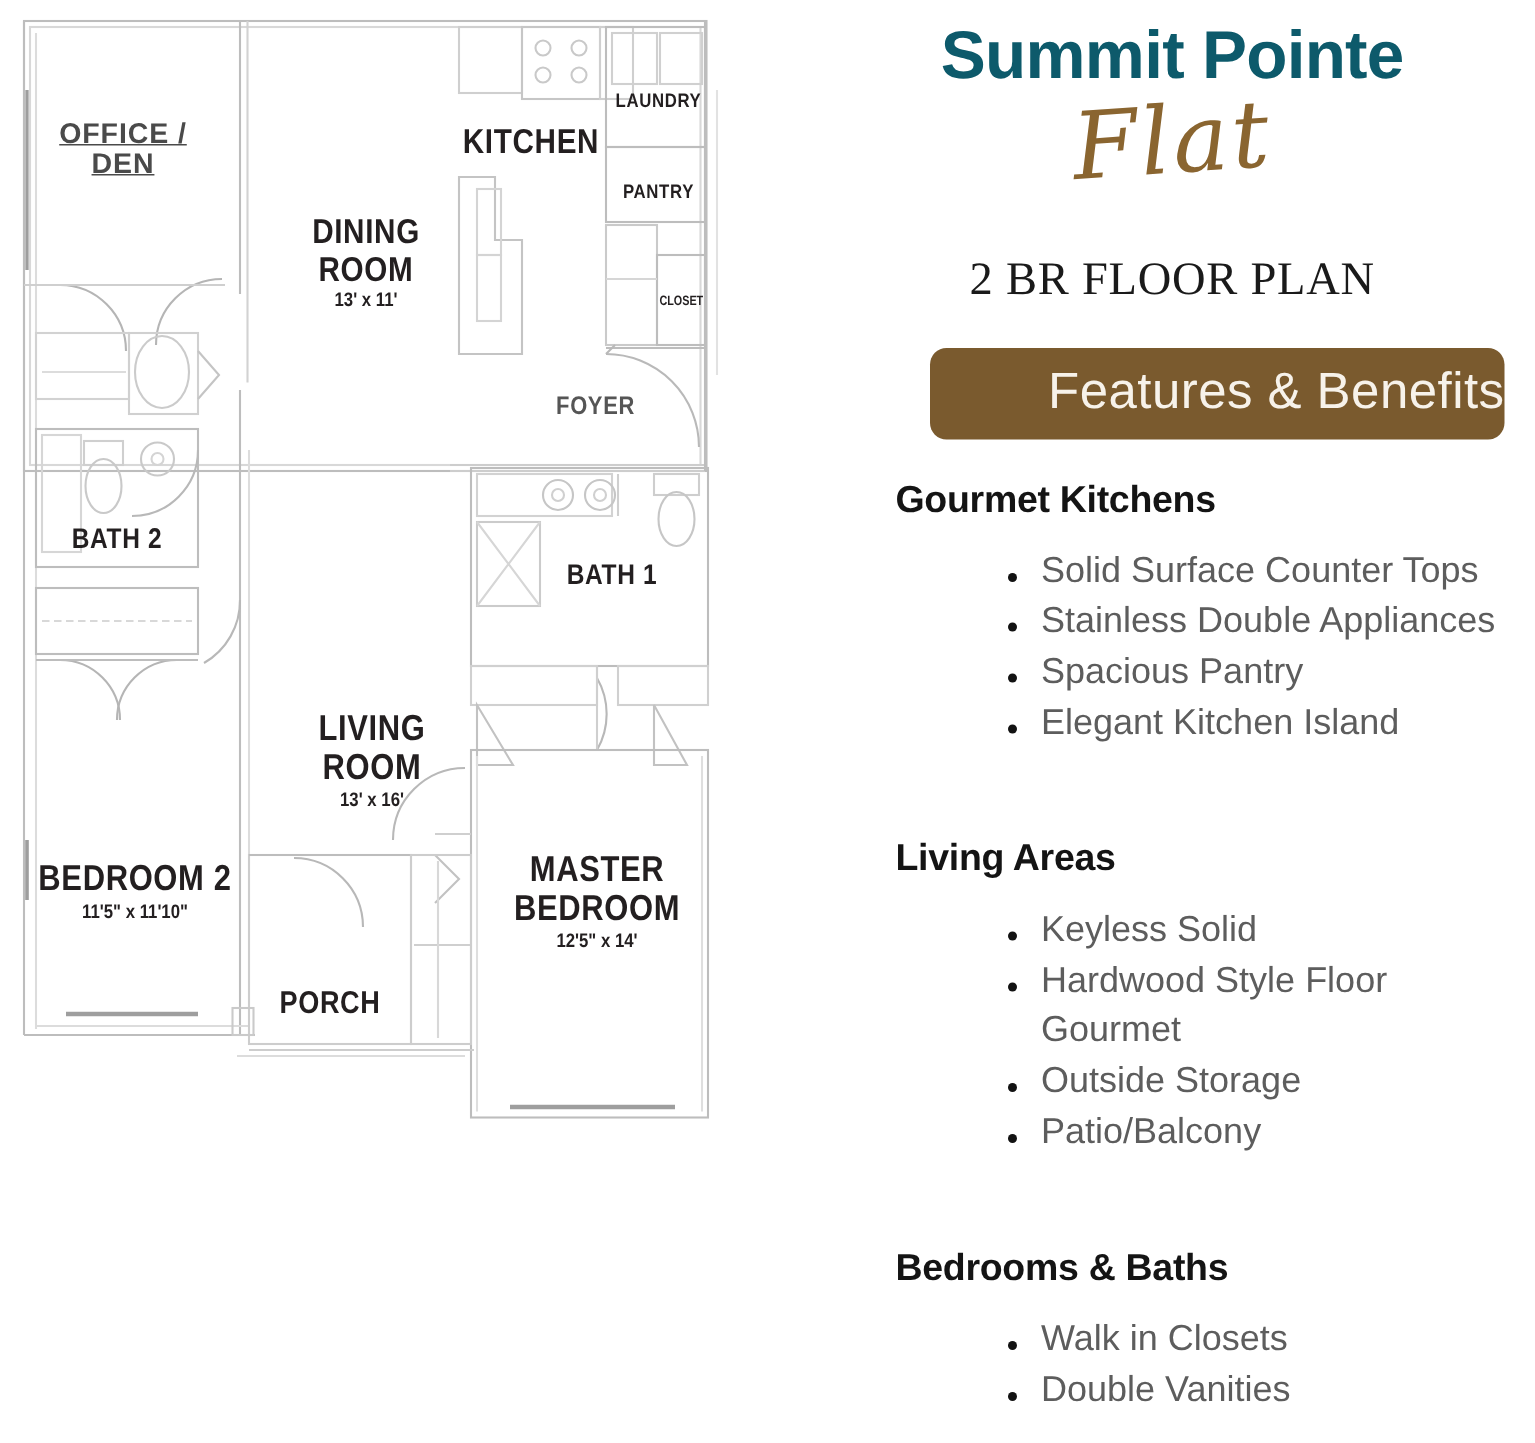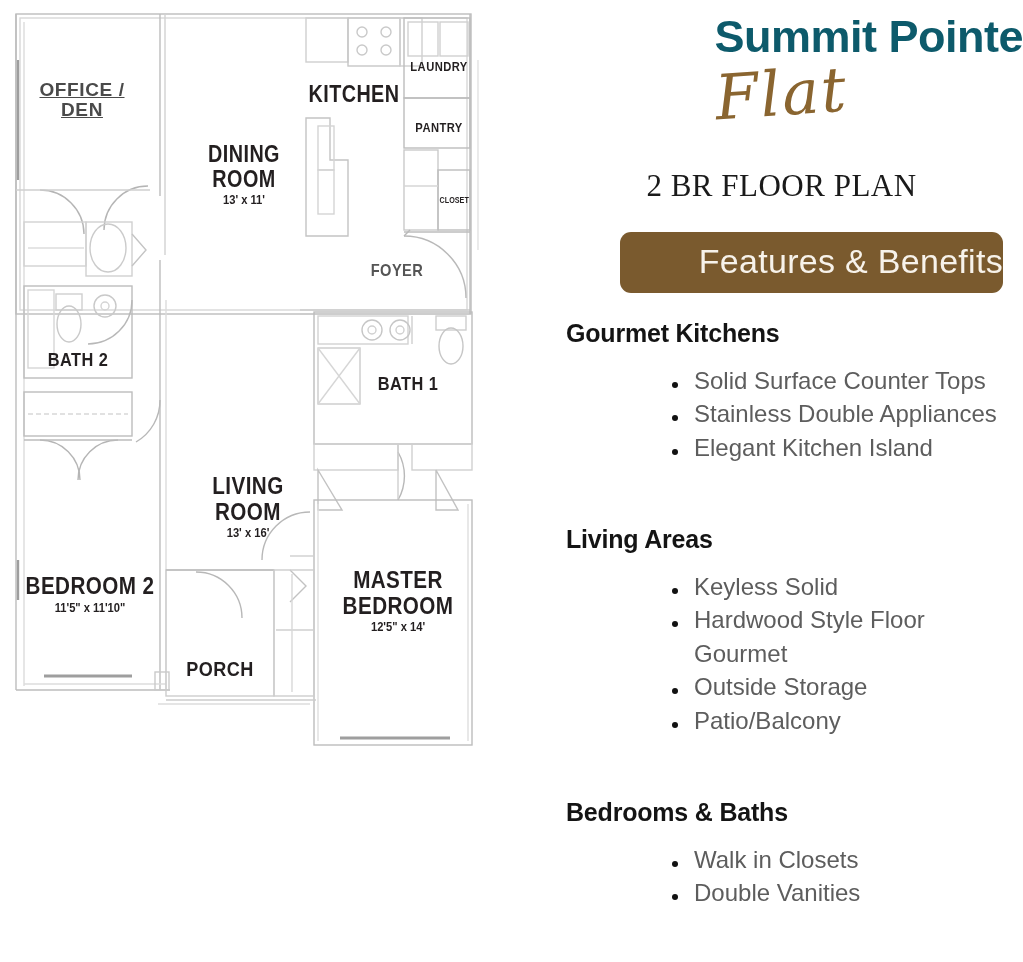--- a/index.html
+++ b/index.html
@@ -56,7 +56,7 @@
   }
   #brand-title {
     margin: 14px 0 0 0;
-    text-align: right;
+    text-align: center;
     font-size: 45px;
     font-weight: bold;
     color: #0d5a6b;

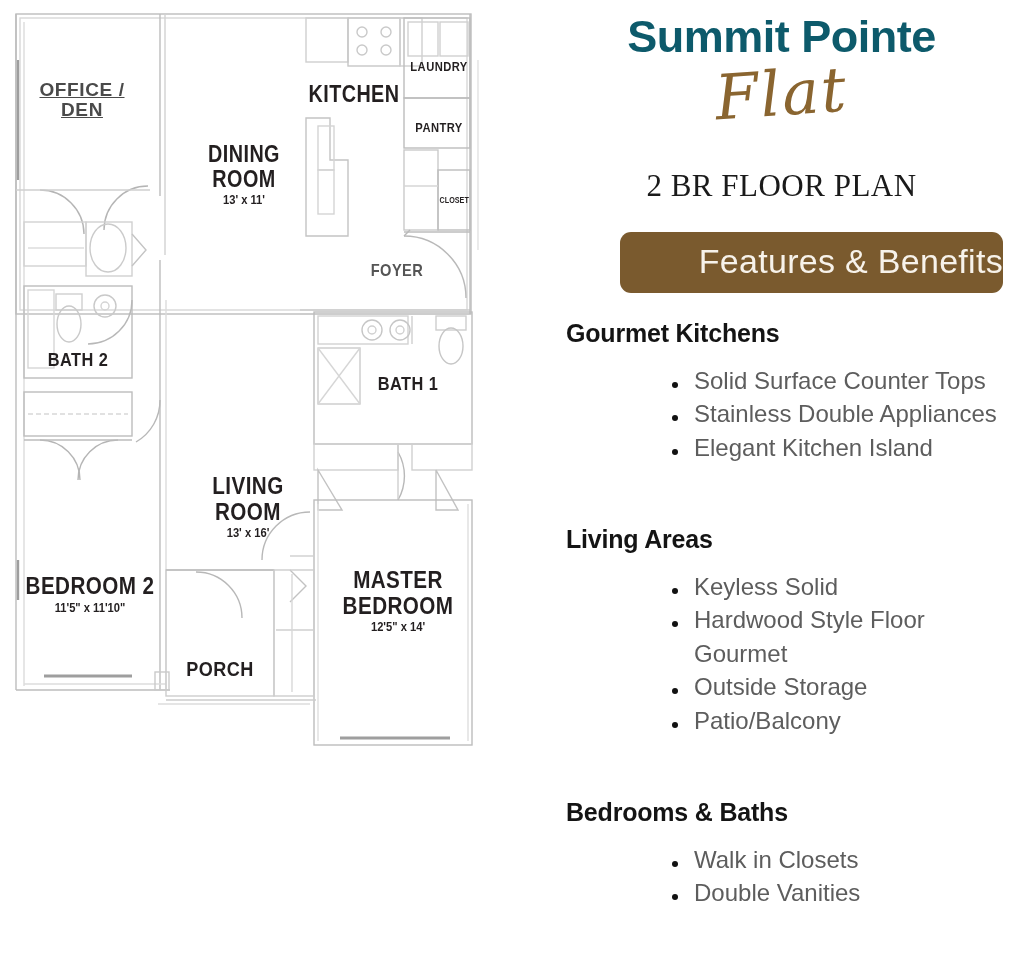--- a/index.html
+++ b/index.html
@@ -102,6 +102,7 @@
     color: #141414;
     letter-spacing: -.2px;
     margin-top: 26px;
+    margin-left: 31px;
   }
   .feature-list {
     list-style: none;

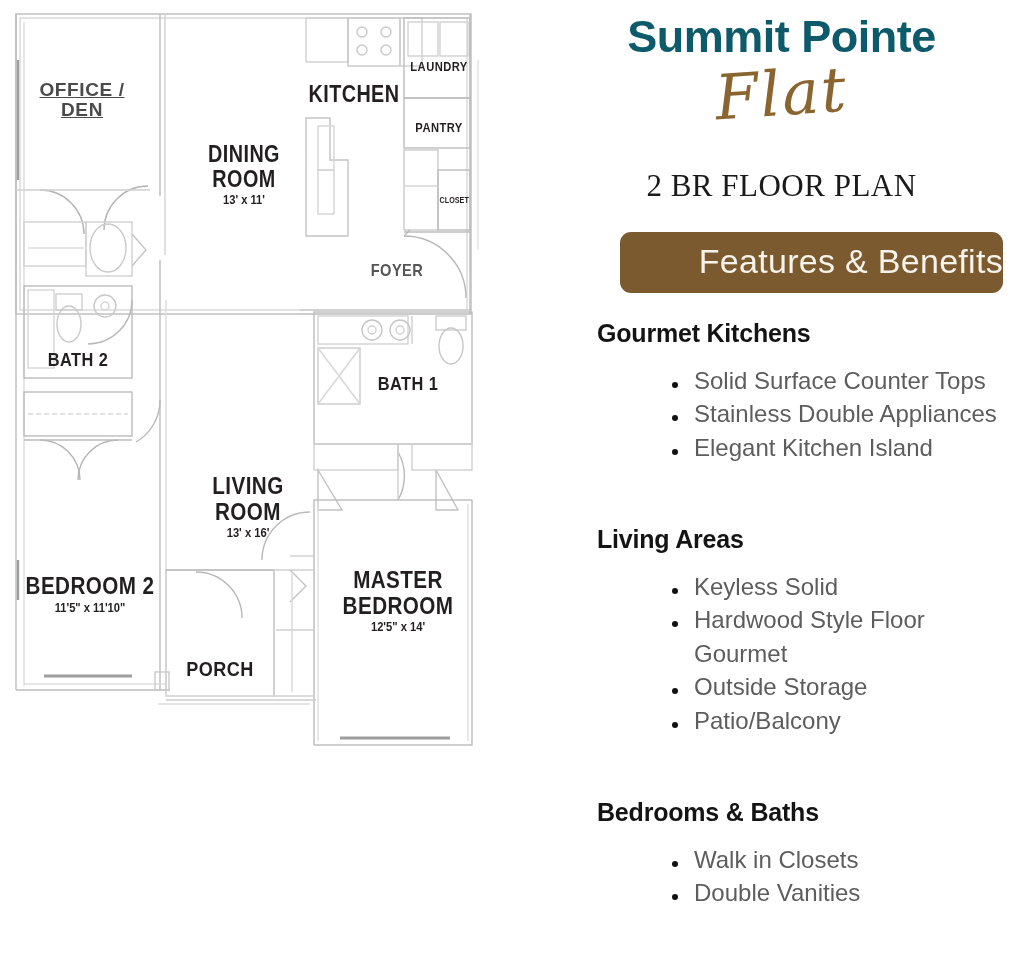--- a/index.html
+++ b/index.html
@@ -310,6 +310,7 @@
       <ul class="feature-list">
         <li>Solid Surface Counter Tops</li>
         <li>Stainless Double Appliances</li>
+        <li>Spacious Pantry</li>
         <li>Elegant Kitchen Island</li>
       </ul>
     </div>

